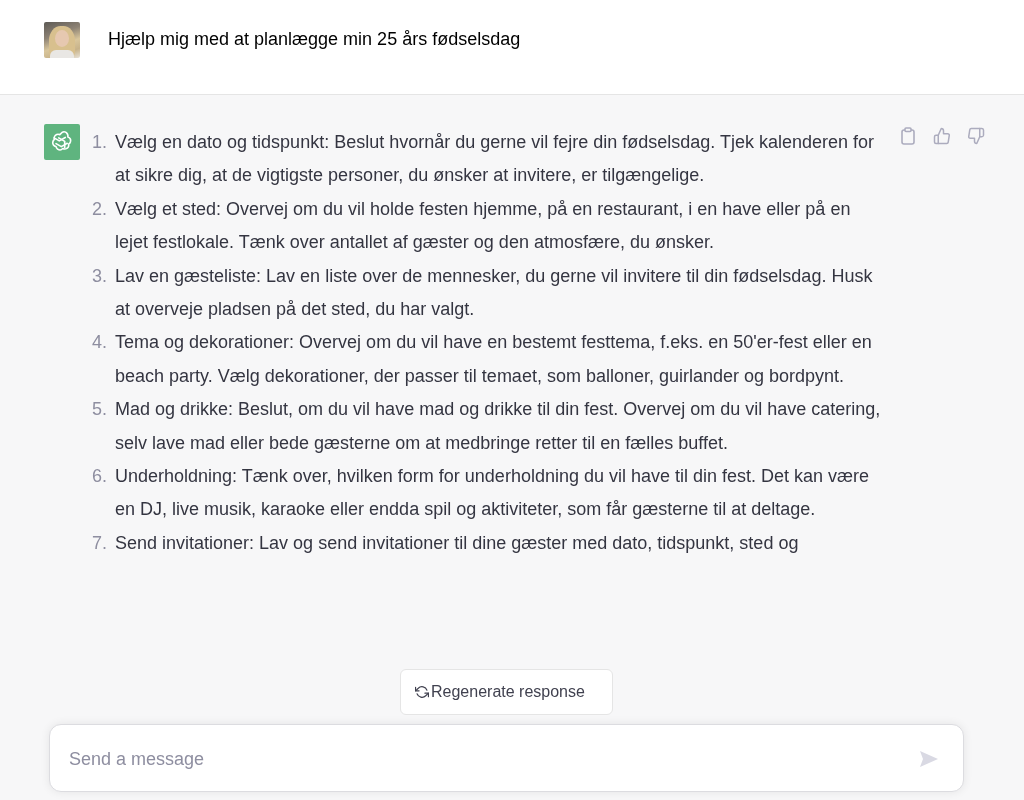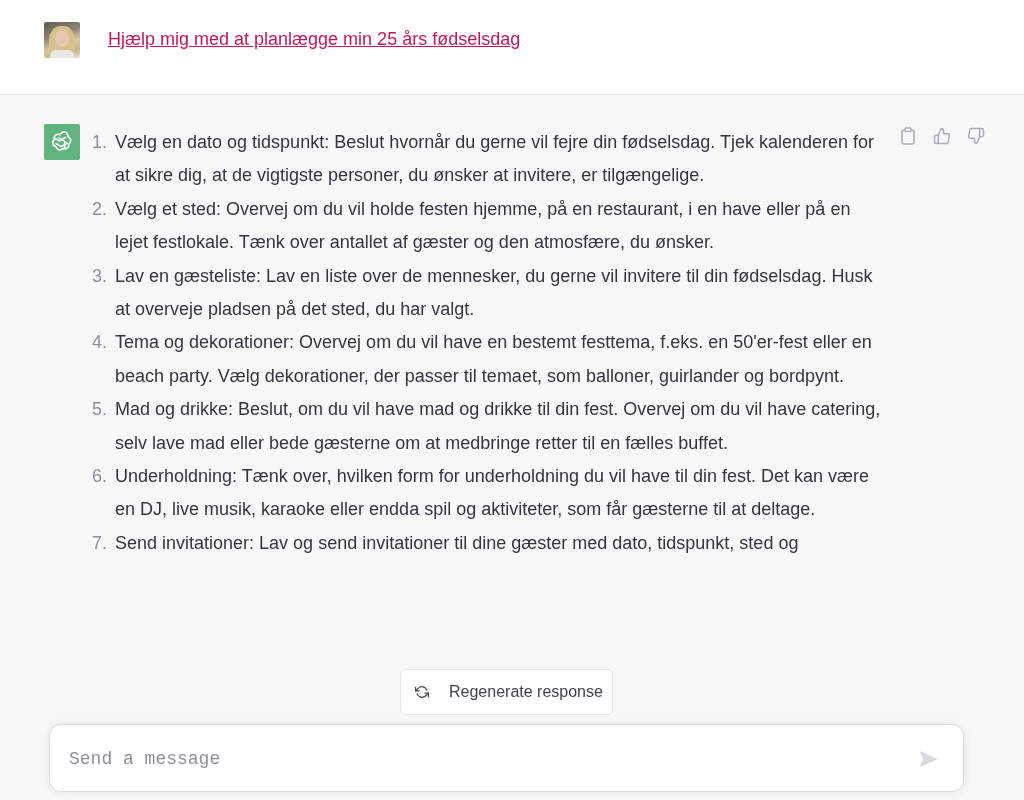--- a/index.html
+++ b/index.html
@@ -34,7 +34,7 @@
     }
     .user-text {
       position: absolute; left: 108px; top: 27px;
-      font-size: 18px; line-height: 24px; color: #be185d; text-decoration: underline;
+      font-size: 18px; line-height: 24px; color: #000000;
     }
     .assistant-row {
       position: absolute; left: 0; top: 96px; width: 1024px; height: 704px;

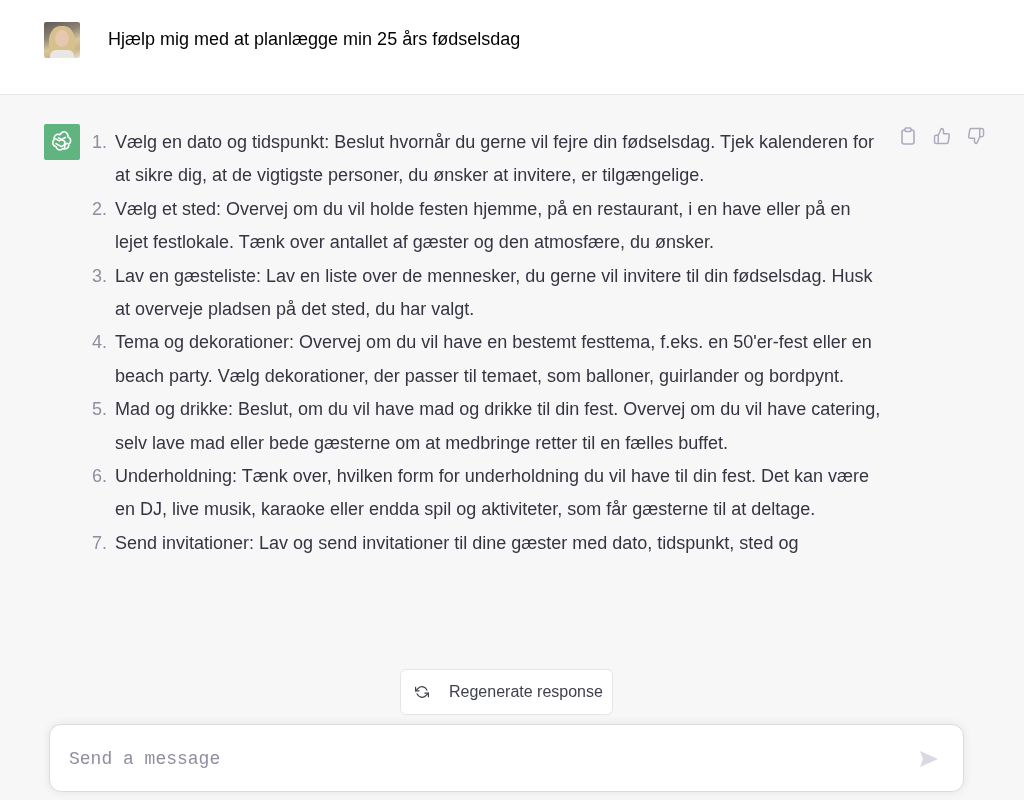--- a/index.html
+++ b/index.html
@@ -65,7 +65,7 @@
     .regen {
       position: absolute; left: 400px; top: 669px; width: 213px; height: 46px;
       background: #ffffff; border: 1px solid #e5e5e5; border-radius: 6px;
-      display: flex; align-items: center; padding-left: 14px; gap: 20px;
+      display: flex; align-items: center; padding-left: 14px; gap: 2px;
       font-size: 16px; color: #40414f; cursor: pointer;
     }
     .composer {

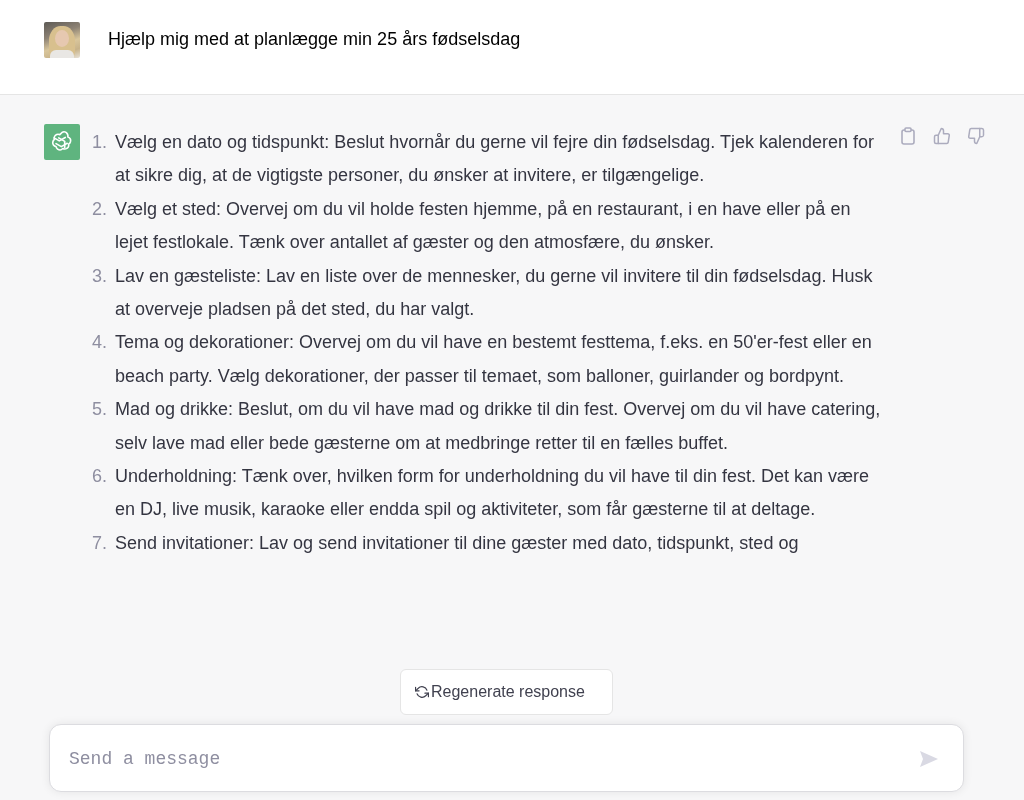--- a/index.html
+++ b/index.html
@@ -77,7 +77,7 @@
       position: absolute; left: 19px; top: 20px; width: 820px; height: 28px;
       border: none; outline: none; background: transparent;
       font-size: 18px; color: #7f1d1d;
-      font-family: Liberation Mono, monospace;
+      font-family: Liberation Sans, sans-serif;
     }
     .composer input::placeholder { color: #8e8ea0; }
     .send-btn {

